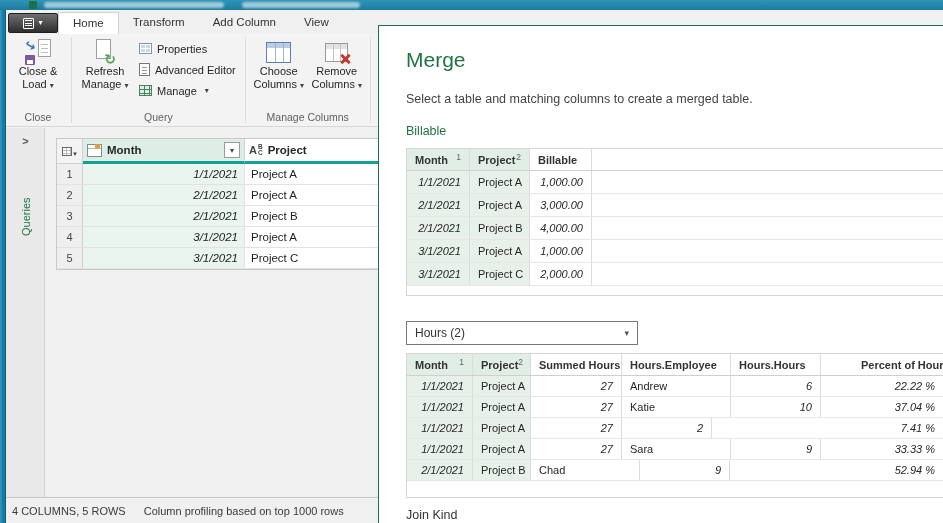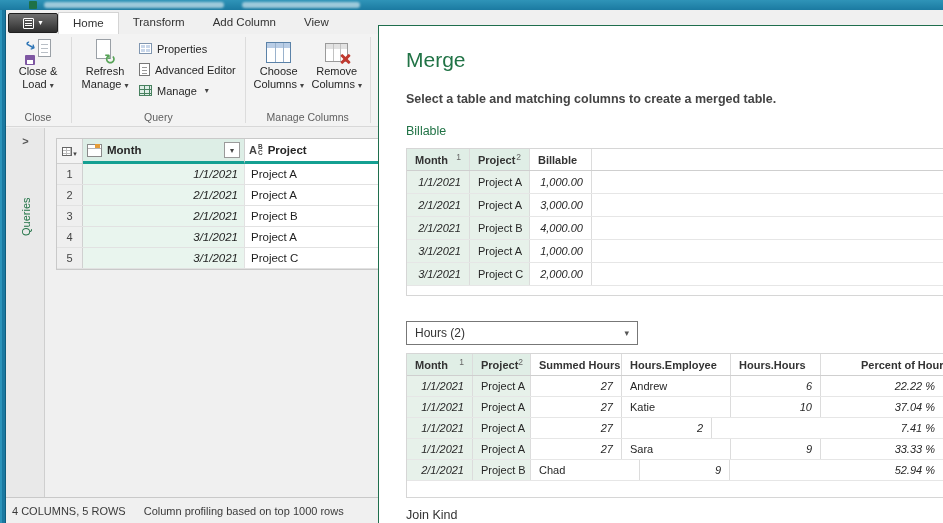--- a/index.html
+++ b/index.html
@@ -118,7 +118,7 @@
   .dialog { position:absolute; left:378px; top:25px; width:565px; height:498px; background:#fff;
     border:1px solid #1f6e4d; border-right:none; border-bottom:none; z-index:10; }
   .d-title { position:absolute; left:27px; top:22px; font-size:21px; color:#217346; font-weight:400; }
-  .d-sub { position:absolute; left:27px; top:66px; font-size:12.5px; color:#444;font-weight:bold; }
+  .d-sub { position:absolute; left:27px; top:66px; font-size:12.5px; color:#444; }
   .d-label { position:absolute; left:27px; top:98px; font-size:12.5px; color:#217346; }
   .d-joinkind { position:absolute; left:27px; top:482px; font-size:12.5px; color:#333; }
 

